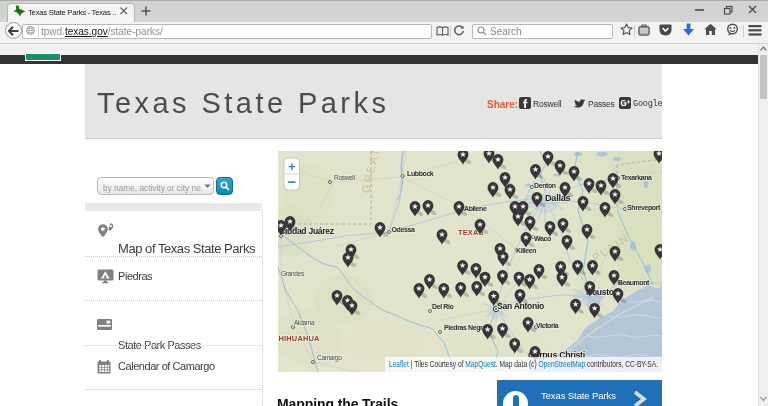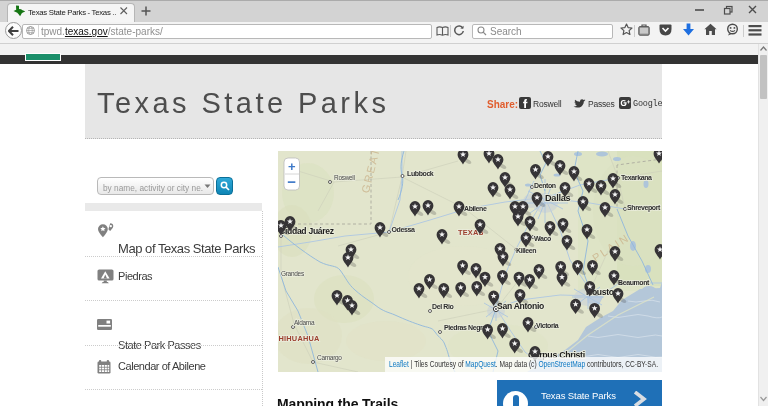--- a/index.html
+++ b/index.html
@@ -170,7 +170,7 @@
           <rect x="10.6" y="10.2" width="1.6" height="1.8"></rect>
 </g>
 </svg></div>
-<div class="abs" style="left:118px;top:359.5px;font-size:11px;letter-spacing:-0.45px;color:#3c3c3c;">Calendar of Abilene</div>
+<div class="abs" style="left:118px;top:359.5px;font-size:11px;letter-spacing:-0.45px;color:#3c3c3c;">Calendar of Camargo</div>
 <div class="abs" style="left:85px;top:255.5px;width:177px;height:0;border-top:1px dotted #ccc;"></div>
 <div class="abs" style="left:85px;top:300px;width:177px;height:0;border-top:1px dotted #ccc;"></div>
 <div class="abs" style="left:85px;top:344.5px;width:177px;height:0;border-top:1px dotted #ccc;"></div>

